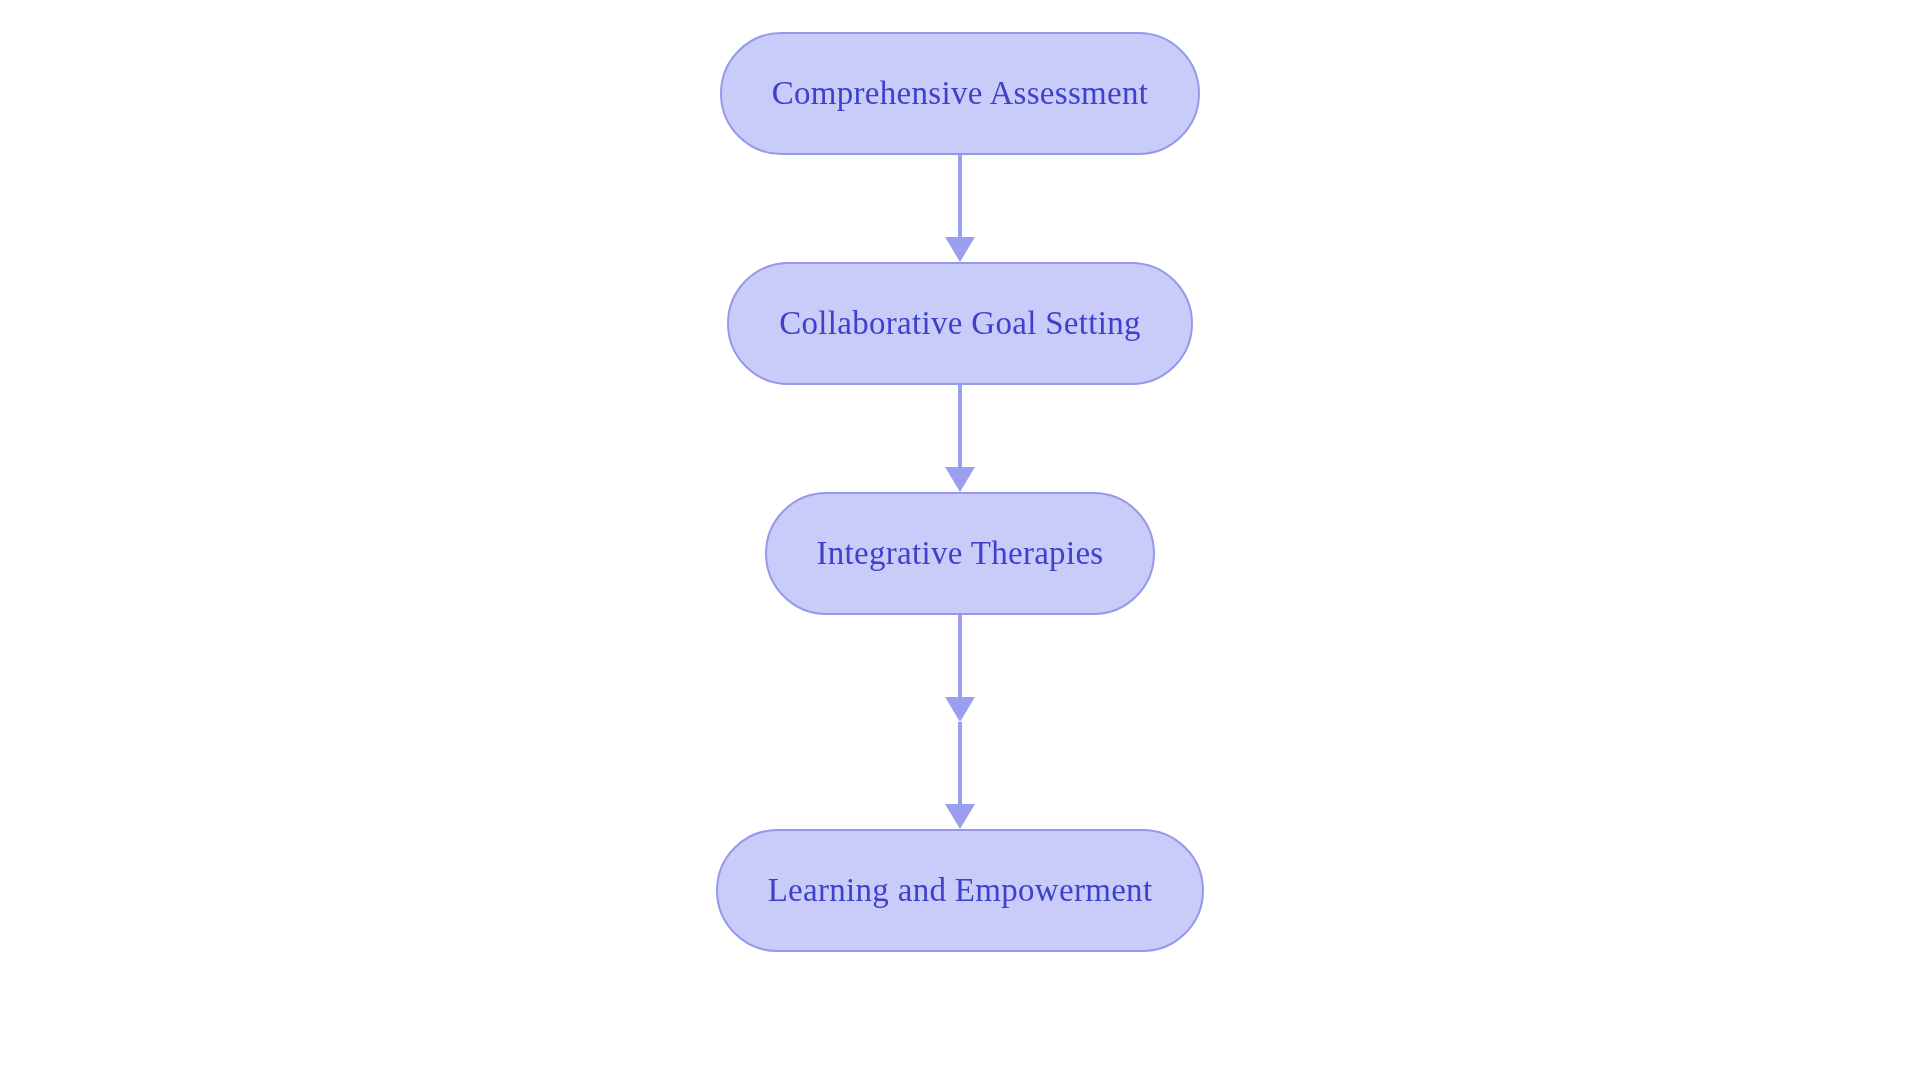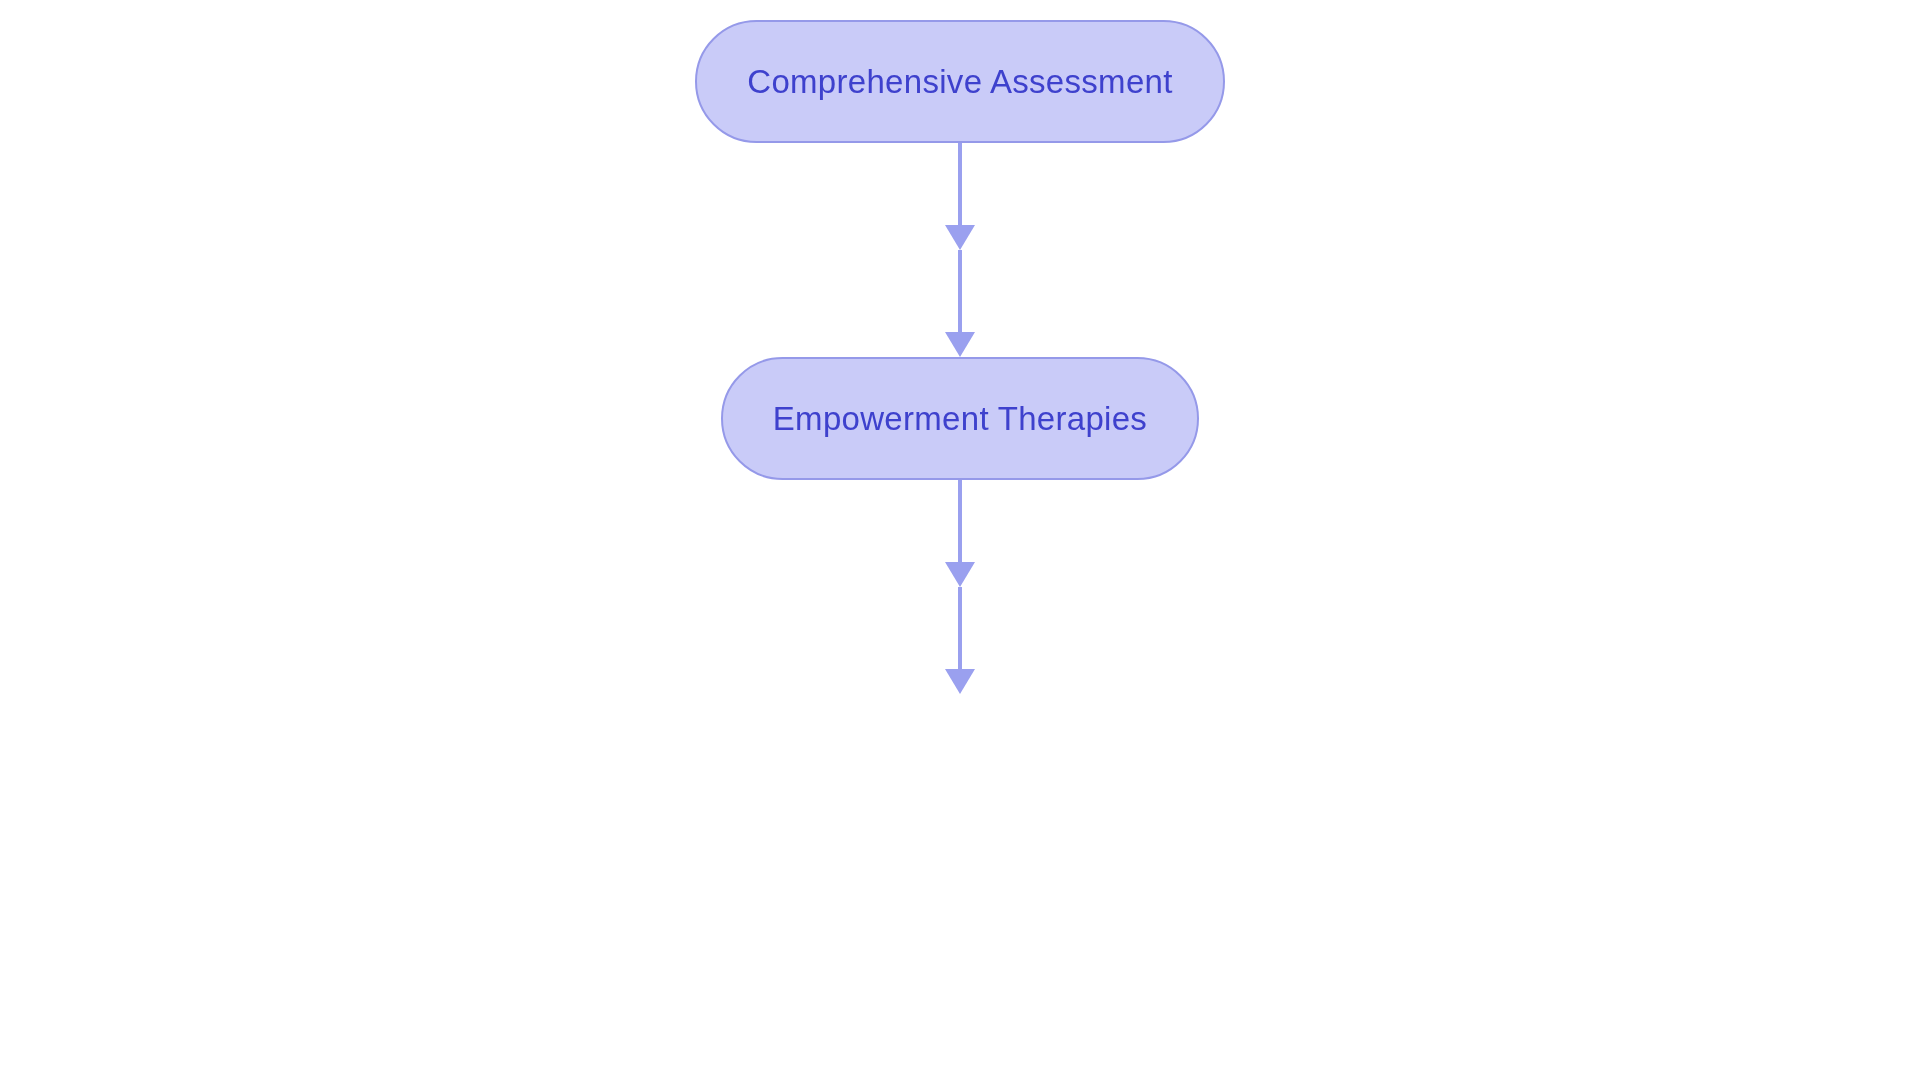--- a/index.html
+++ b/index.html
@@ -16,9 +16,10 @@
     display: flex;
     flex-direction: column;
     align-items: center;
-    padding-top: 20px;
+    padding-top: 32px;
     box-sizing: border-box;
     overflow: hidden;
+    font-family: Liberation Serif, serif;
   }
   .flow-node {
     height: 123px;

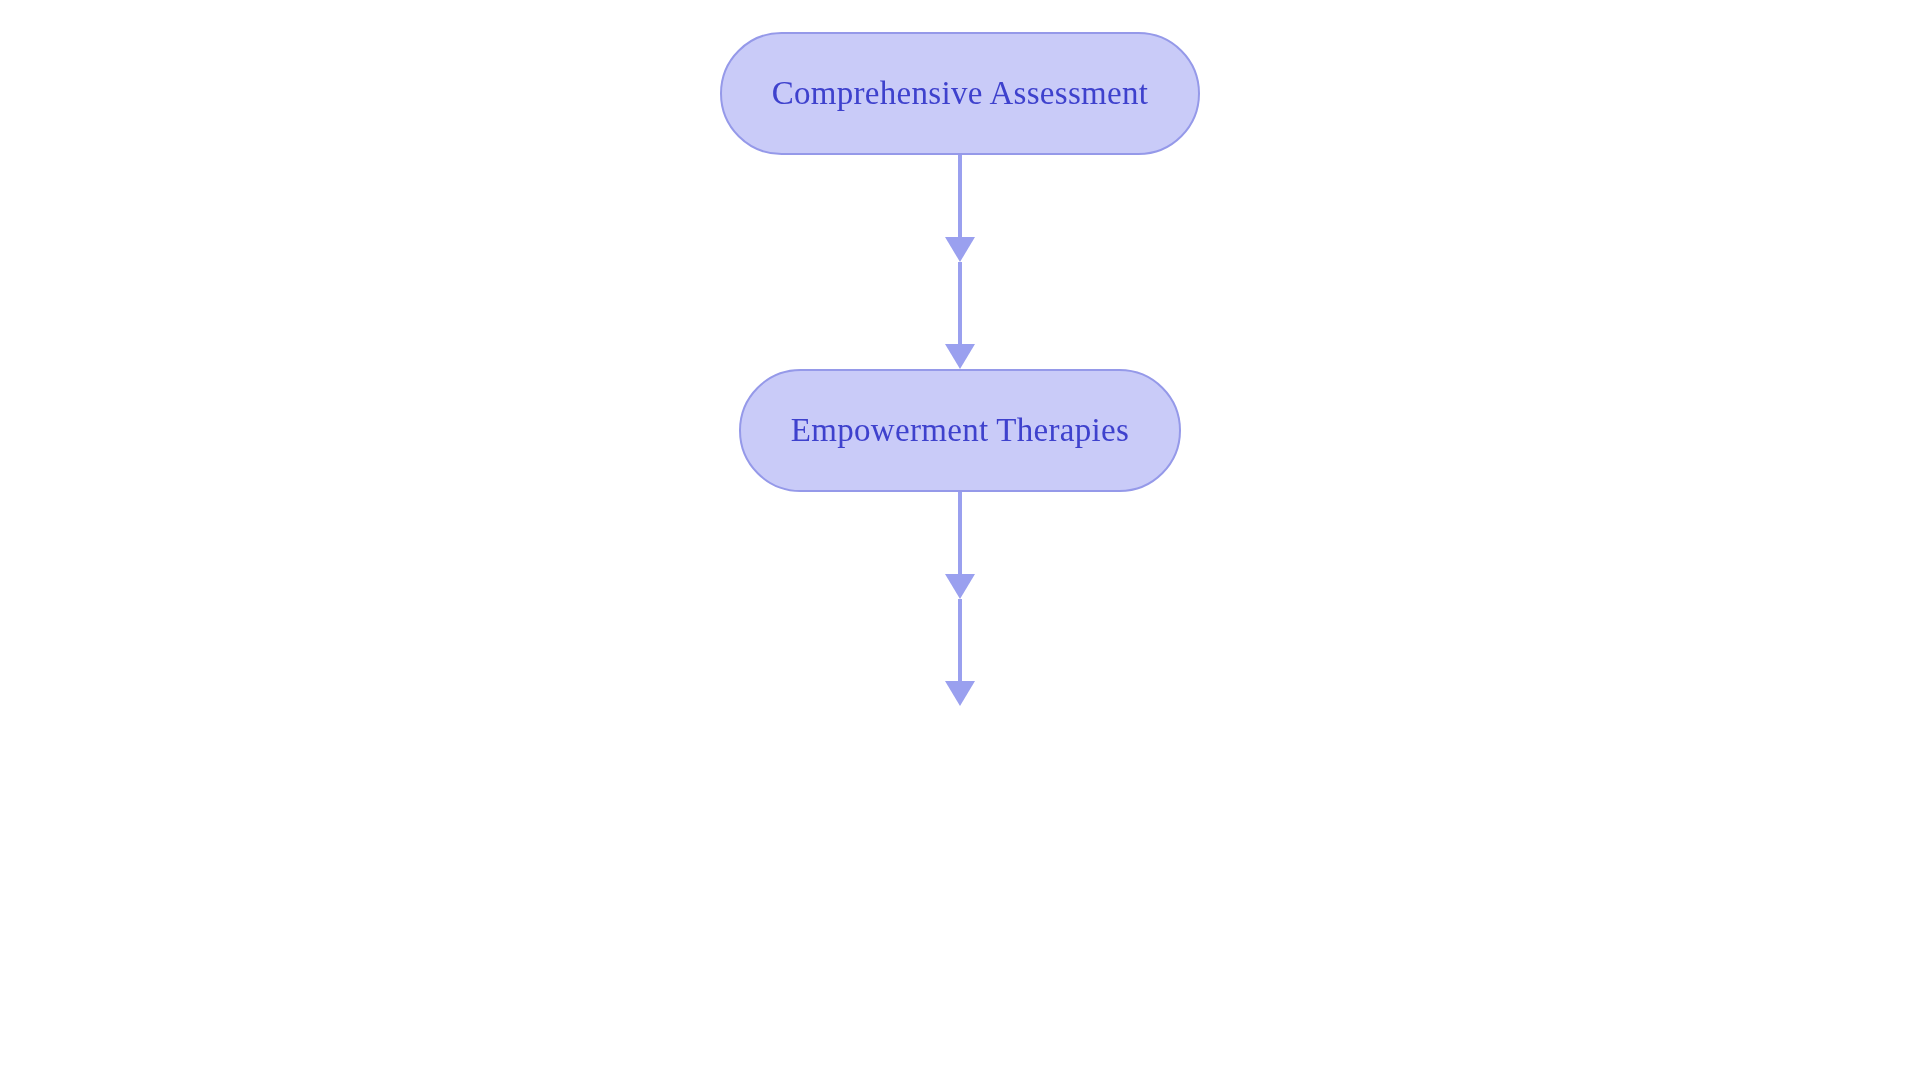--- a/index.html
+++ b/index.html
@@ -72,6 +72,9 @@
     <div class="arrow-head"></div>
   </div>
 
+  <div class="flow-node">
+    <span>Collaborative Goal Setting</span>
+  </div>
 
   <div class="flow-arrow">
     <div class="arrow-line"></div>

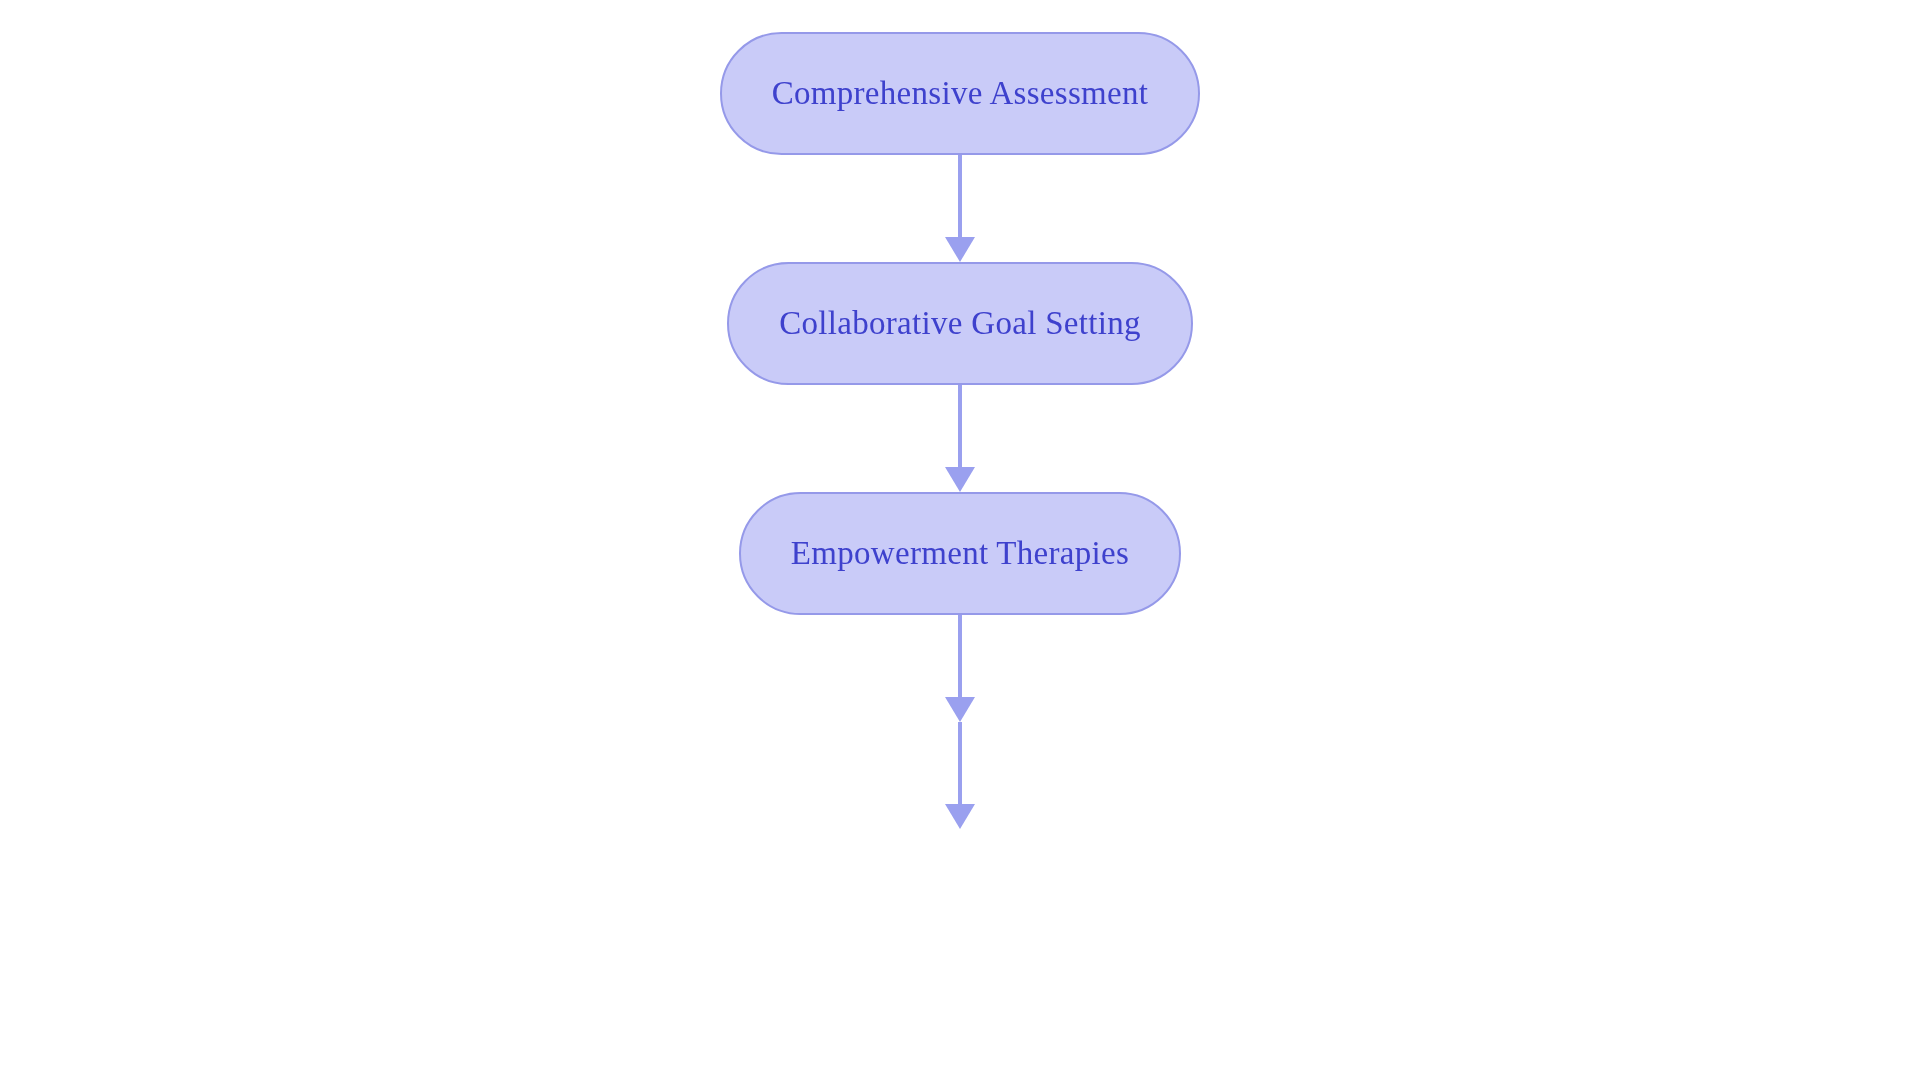--- a/index.html
+++ b/index.html
@@ -82,7 +82,7 @@
   </div>
 
   <div class="flow-node">
-    <span>Empowerment Therapies</span>
+    <span>Integrative Therapies</span>
   </div>
 
   <div class="flow-arrow">

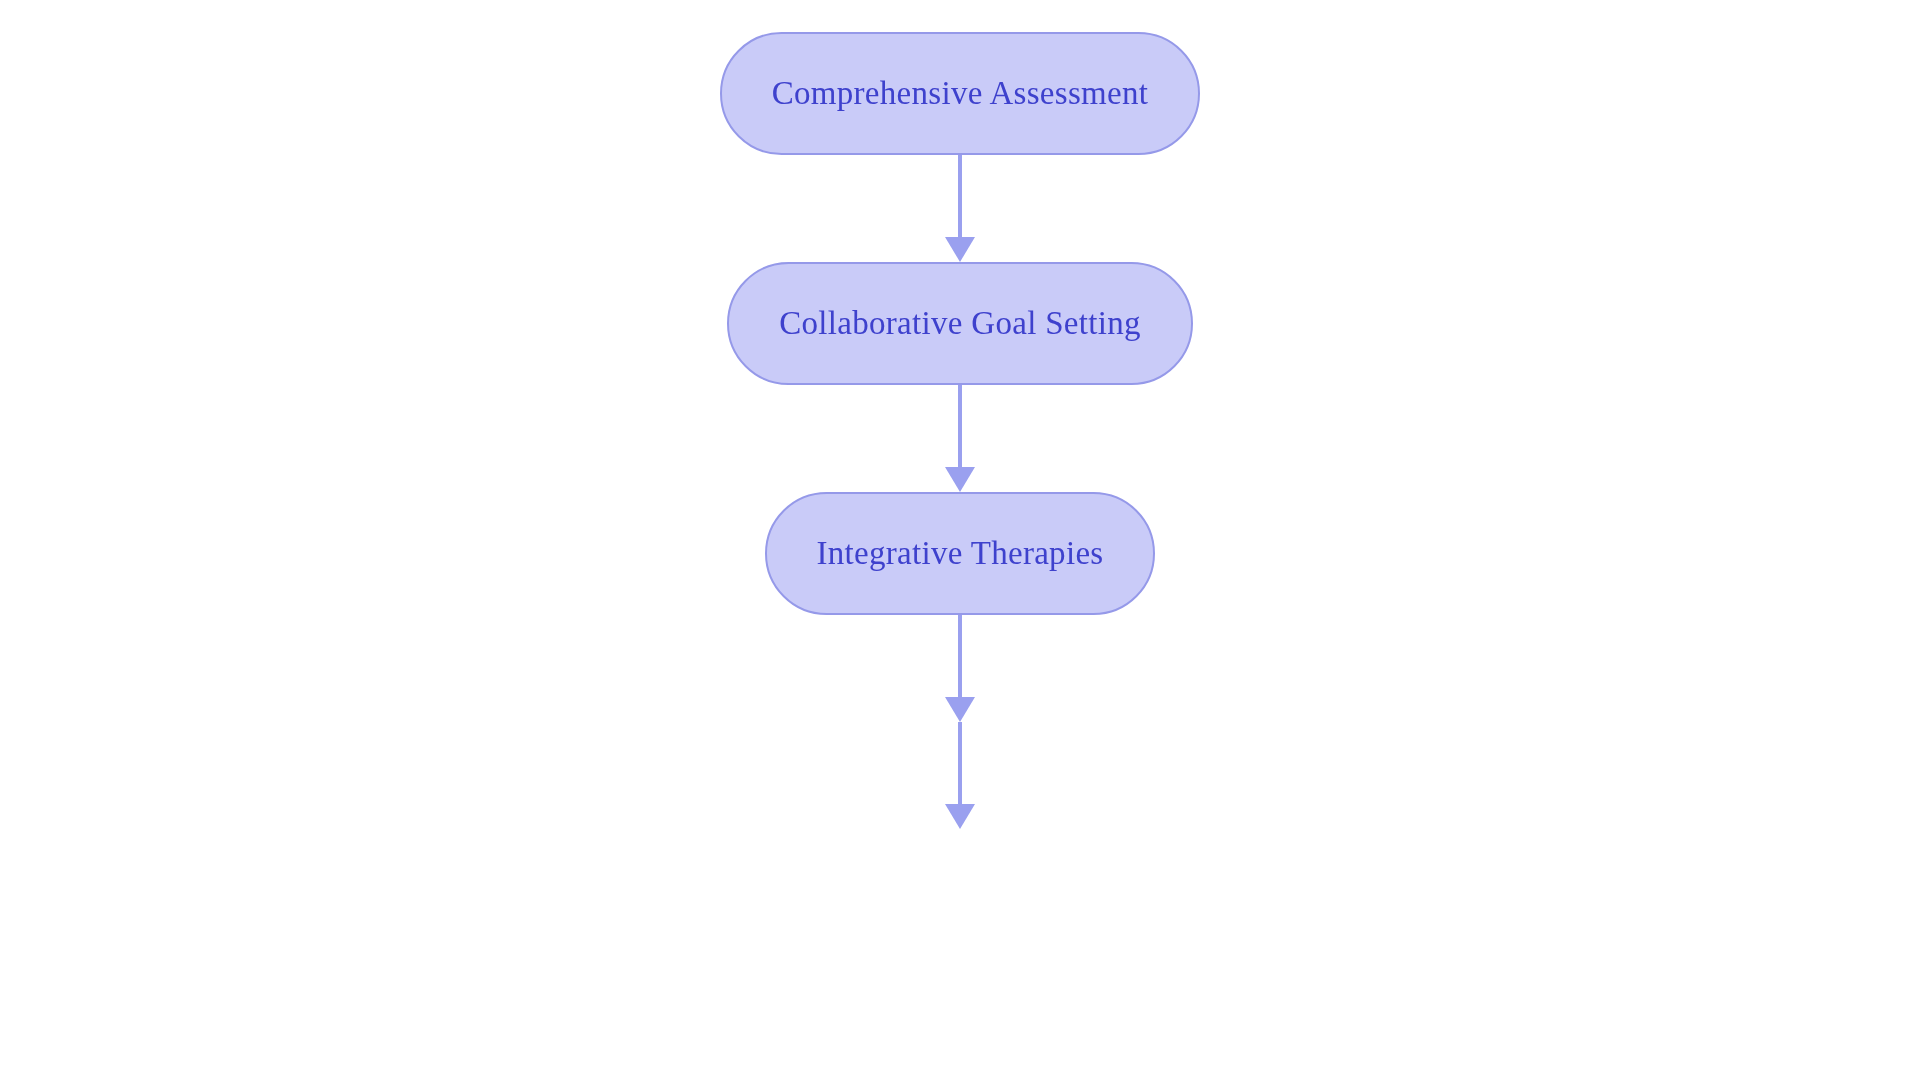--- a/index.html
+++ b/index.html
@@ -96,6 +96,9 @@
     <div class="arrow-head"></div>
   </div>
 
+  <div class="flow-node">
+    <span>Learning and Empowerment</span>
+  </div>
 
 </div>
 

